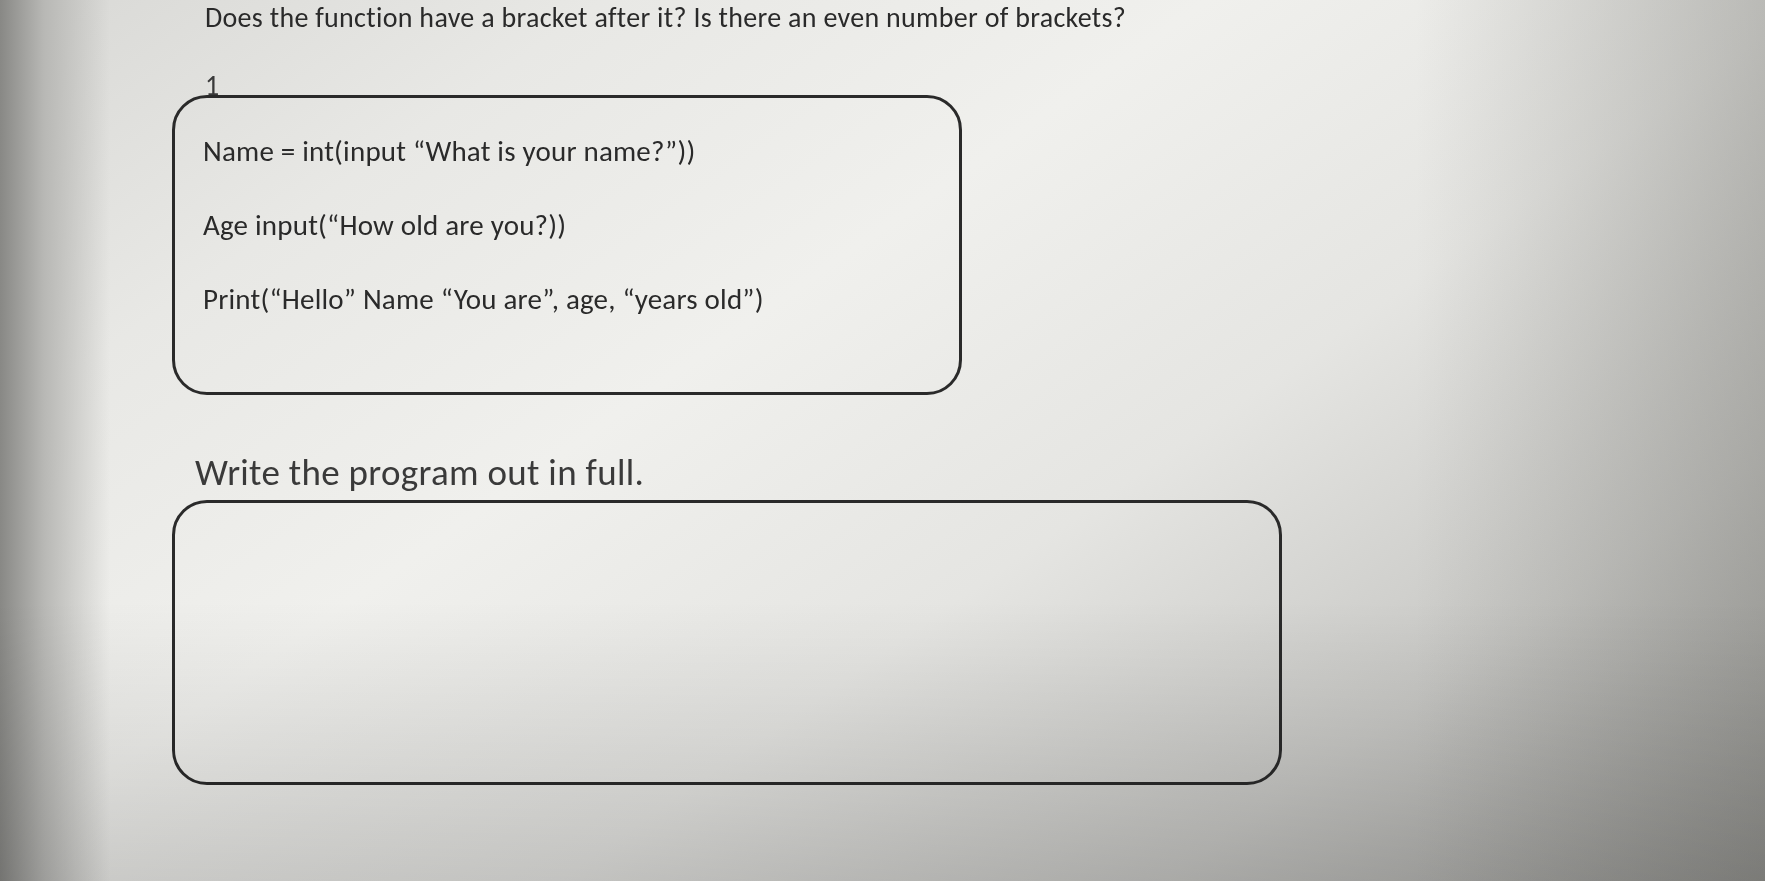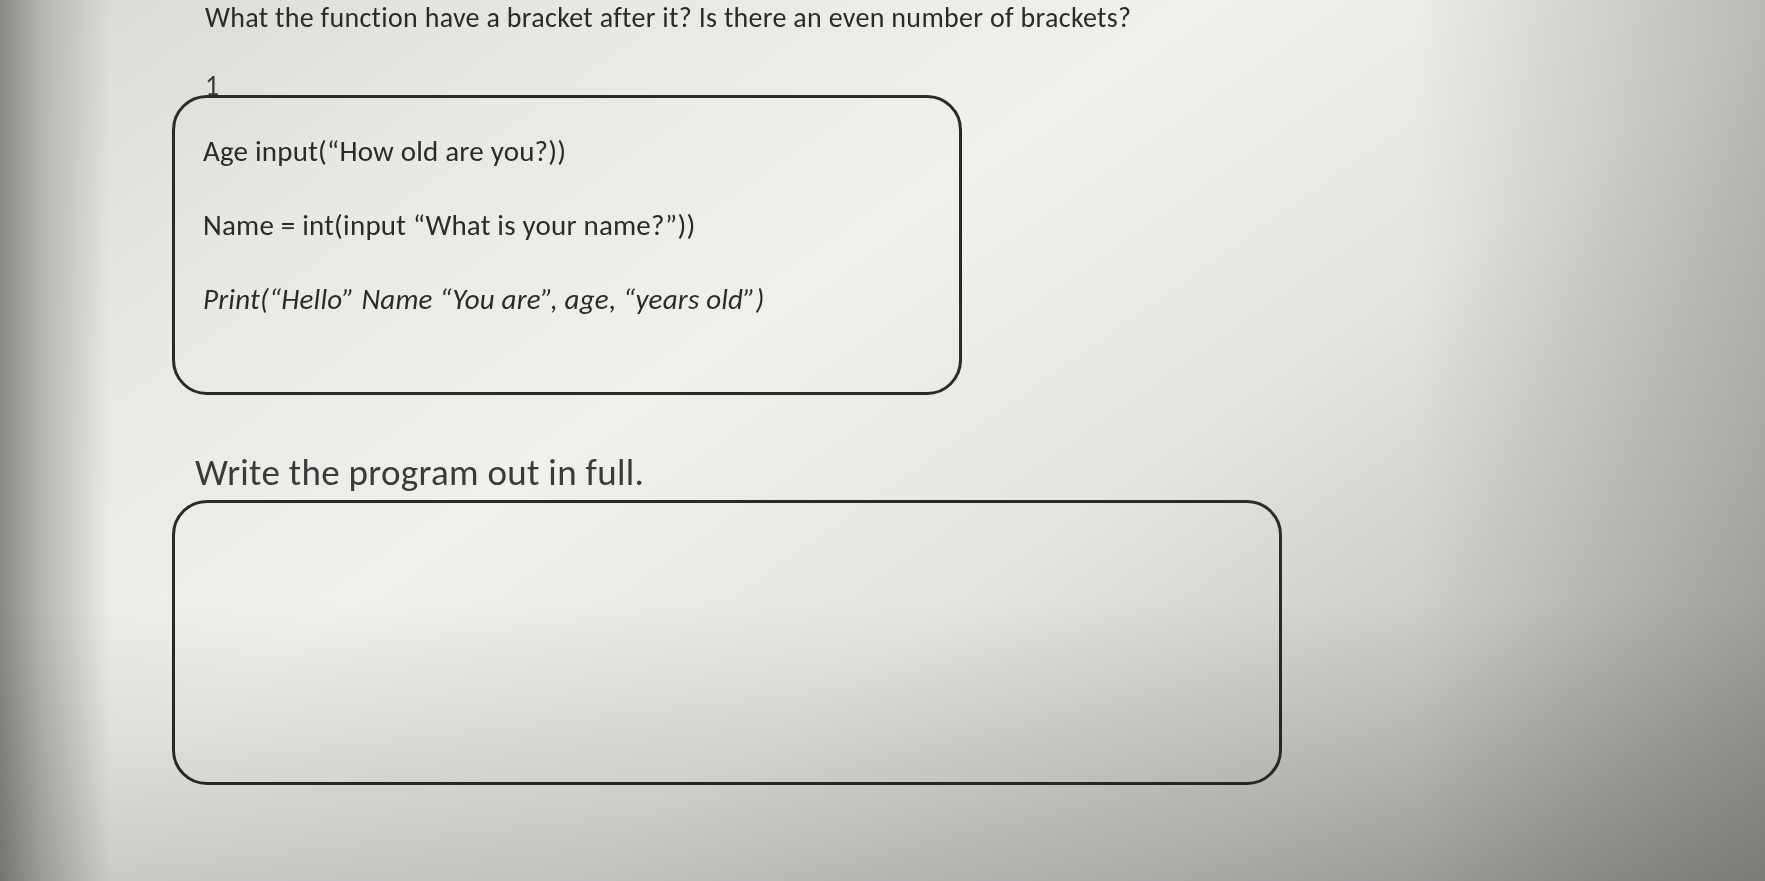--- a/index.html
+++ b/index.html
@@ -124,7 +124,7 @@
   <div class="left-edge"></div>
   <div class="right-edge"></div>
 
-  <div class="top-text">What the function have a bracket after it? Is there an even number of brackets?</div>
+  <div class="top-text">Does the function have a bracket after it? Is there an even number of brackets?</div>
 
   <div class="question-number">1</div>
 

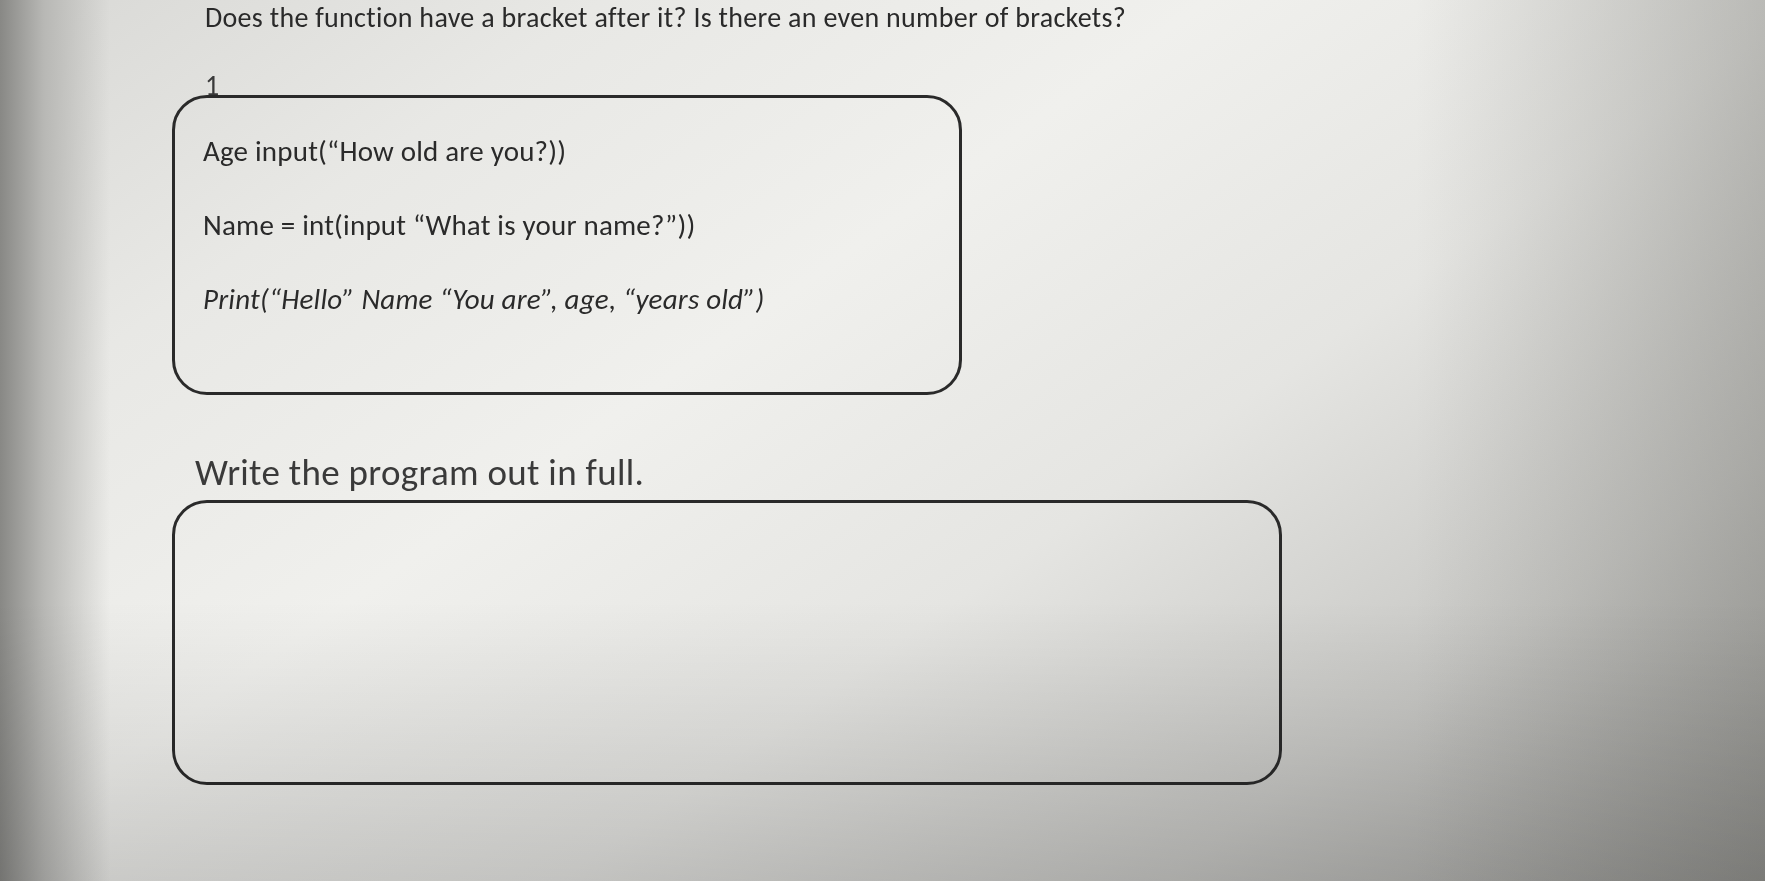--- a/index.html
+++ b/index.html
@@ -129,8 +129,8 @@
   <div class="question-number">1</div>
 
   <div class="code-box">
+    <div class="code-line">Name = int(input “What is your name?”))</div>
     <div class="code-line">Age input(“How old are you?))</div>
-    <div class="code-line">Name = int(input “What is your name?”))</div>
     <div class="code-line">Print(“Hello” Name “You are”, age, “years old”)</div>
   </div>
 

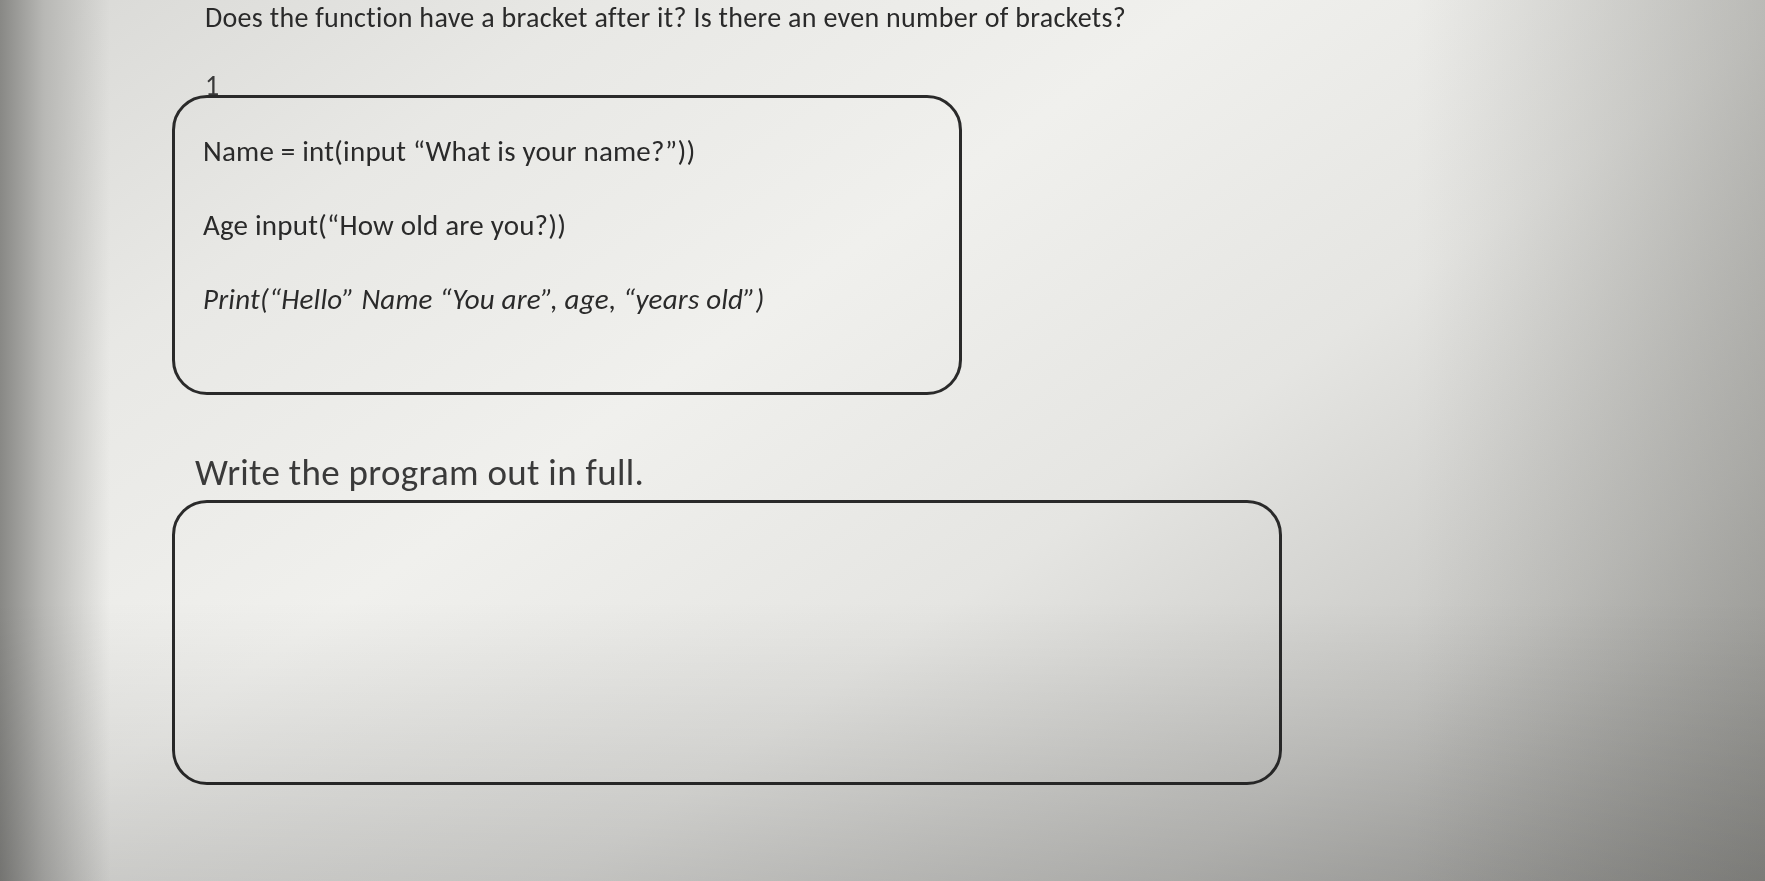--- a/index.html
+++ b/index.html
@@ -62,7 +62,6 @@
     
     .code-line:last-child {
       margin-bottom: 17px;
-      font-style: italic;
     }
     
     .instruction {

